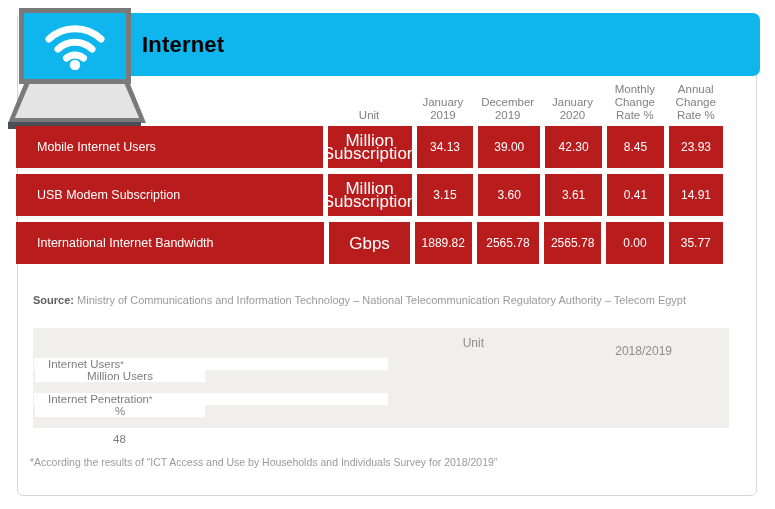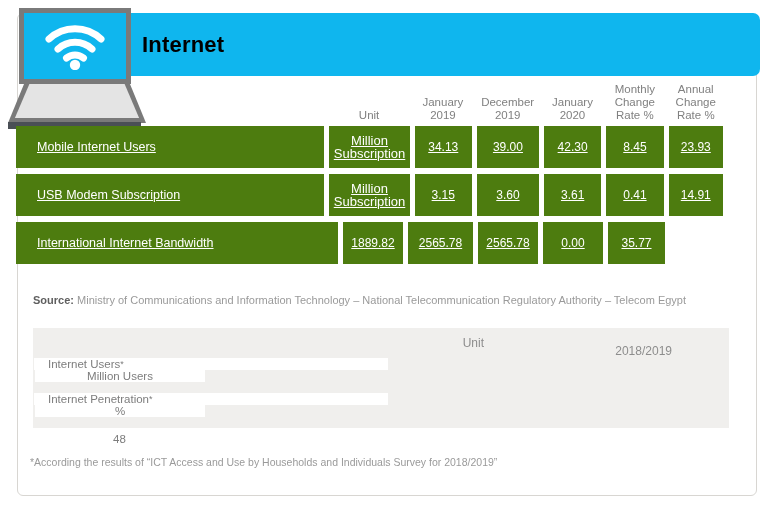--- a/index.html
+++ b/index.html
@@ -138,14 +138,13 @@
     padding-bottom: 2px;
   }
   .mt-cell {
-    background: #4d7c0f;
+    background: #b91c1c;
     color: #ffffff;
     display: flex;
     align-items: center;
     height: 42px;
     font-size: 12px;
     line-height: 13px;
-    text-decoration: underline;
   }
   .mt-label {
     justify-content: flex-start;

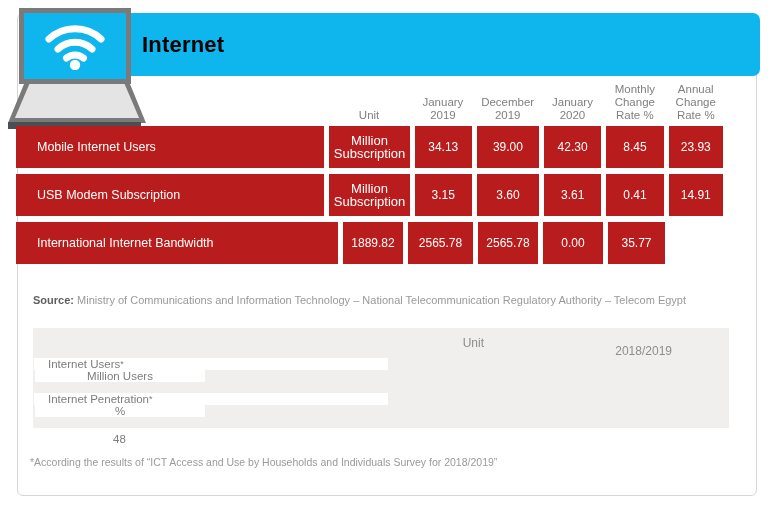--- a/index.html
+++ b/index.html
@@ -152,7 +152,7 @@
     font-size: 12.5px;
   }
   .mt-num { justify-content: center; text-align: center; }
-  .mt-unit { justify-content: center; text-align: center; font-size: 13px; }
+  .mt-unit { justify-content: center; text-align: center; font-size: 17px; }
 
   .c-label { width: 322px; }
   .c-unit  { width: 84px; }

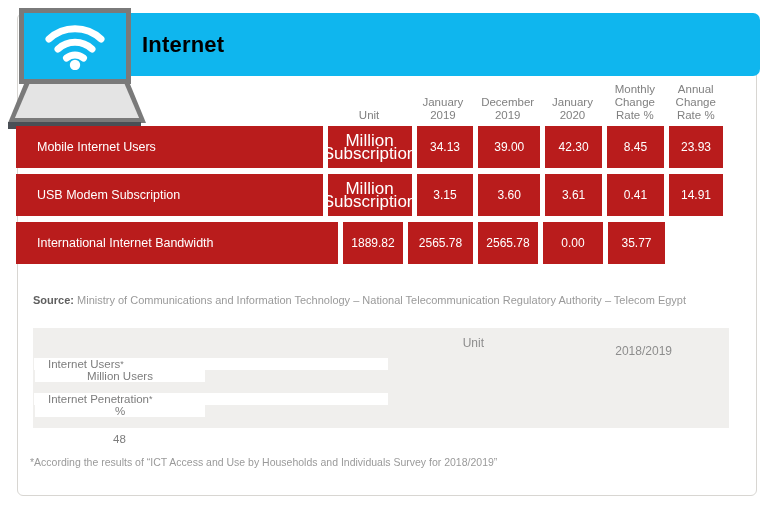--- a/index.html
+++ b/index.html
@@ -303,6 +303,11 @@
 
     <div class="mt-row">
       <div class="mt-cell mt-label c-label">International Internet Bandwidth</div>
+      <div class="mt-cell mt-unit c-unit">
+        <div>
+          <div>Gbps</div>
+        </div>
+      </div>
       <div class="mt-cell mt-num c-jan19">1889.82</div>
       <div class="mt-cell mt-num c-dec19">2565.78</div>
       <div class="mt-cell mt-num c-jan20">2565.78</div>

